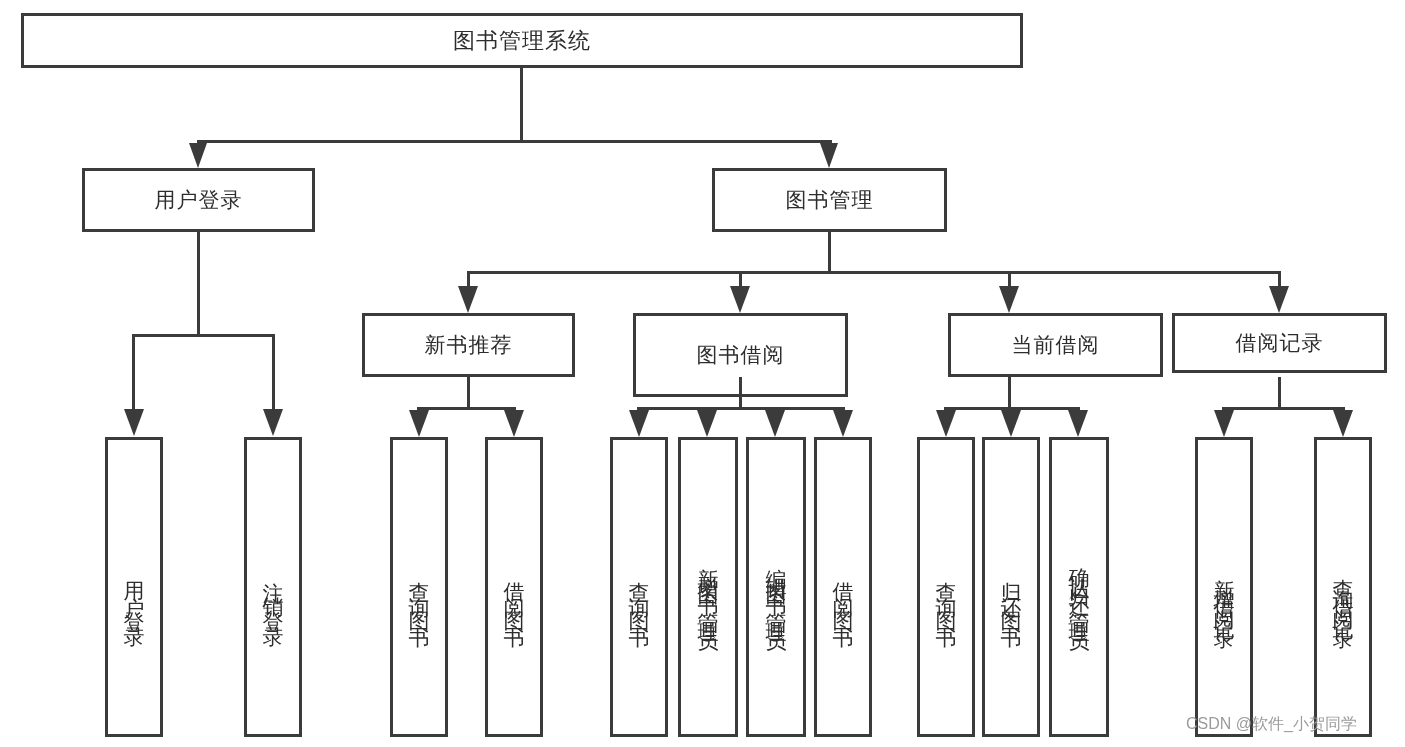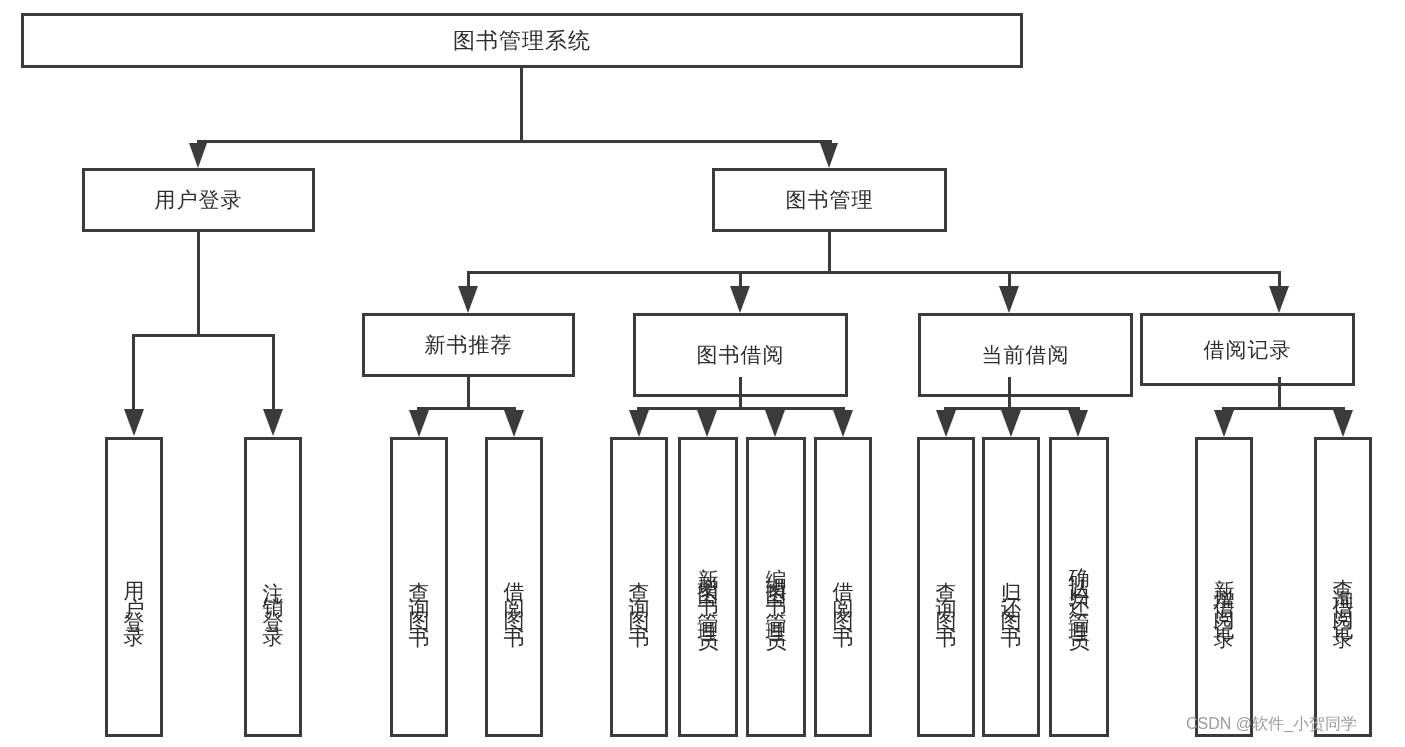--- a/index.html
+++ b/index.html
@@ -65,7 +65,7 @@
   <div class="box" style="left:633px;top:313px;width:215px;height:84px;">
     <span>图书借阅</span>
   </div>
-  <div class="box" style="left:918px;top:313px;width:215px;height:84px;">
+  <div class="box" style="left:948px;top:313px;width:215px;height:64px;">
     <span>当前借阅</span>
   </div>
   <div class="box" style="left:1140px;top:313px;width:215px;height:73px;">

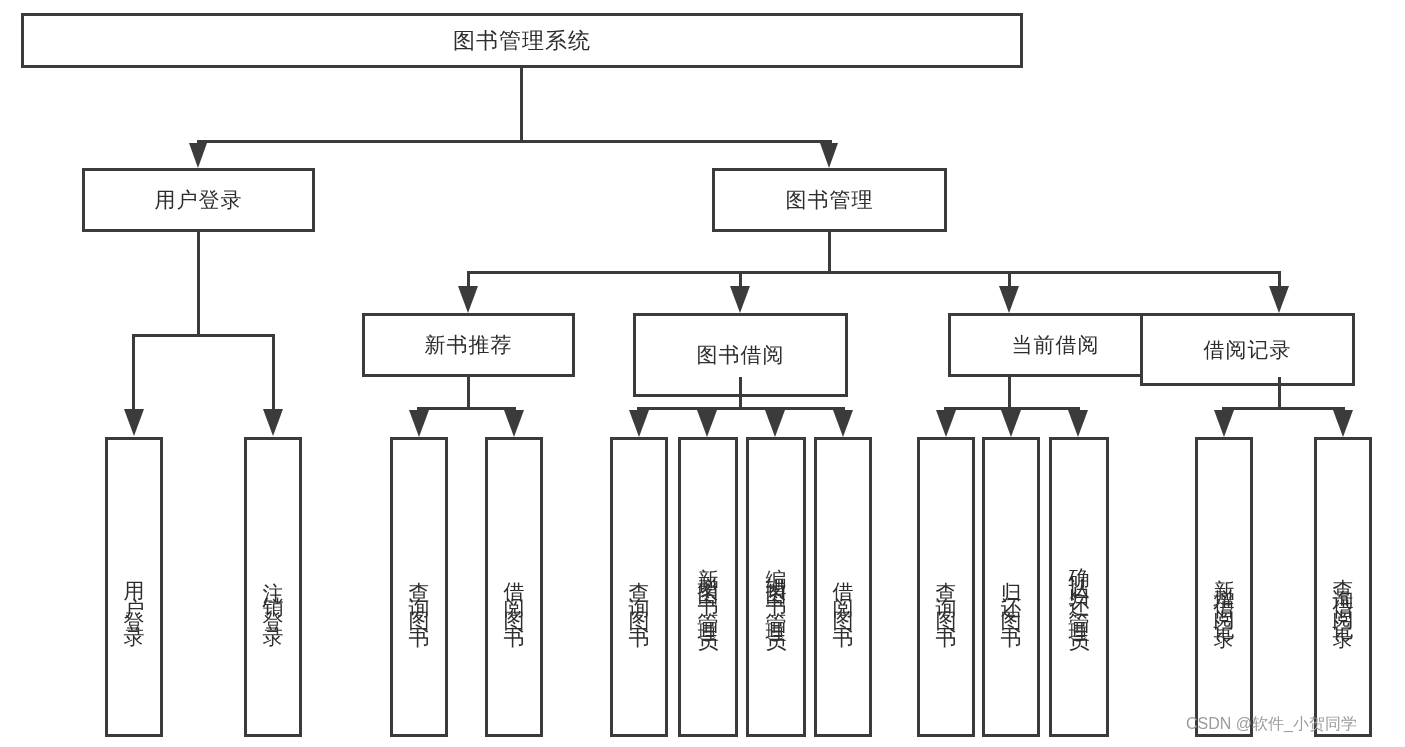--- a/index.html
+++ b/index.html
@@ -68,7 +68,7 @@
   <div class="box" style="left:948px;top:313px;width:215px;height:64px;">
     <span>当前借阅</span>
   </div>
-  <div class="box" style="left:1140px;top:313px;width:215px;height:73px;">
+  <div class="box" style="left:1172px;top:313px;width:215px;height:60px;">
     <span>借阅记录</span>
   </div>
 

